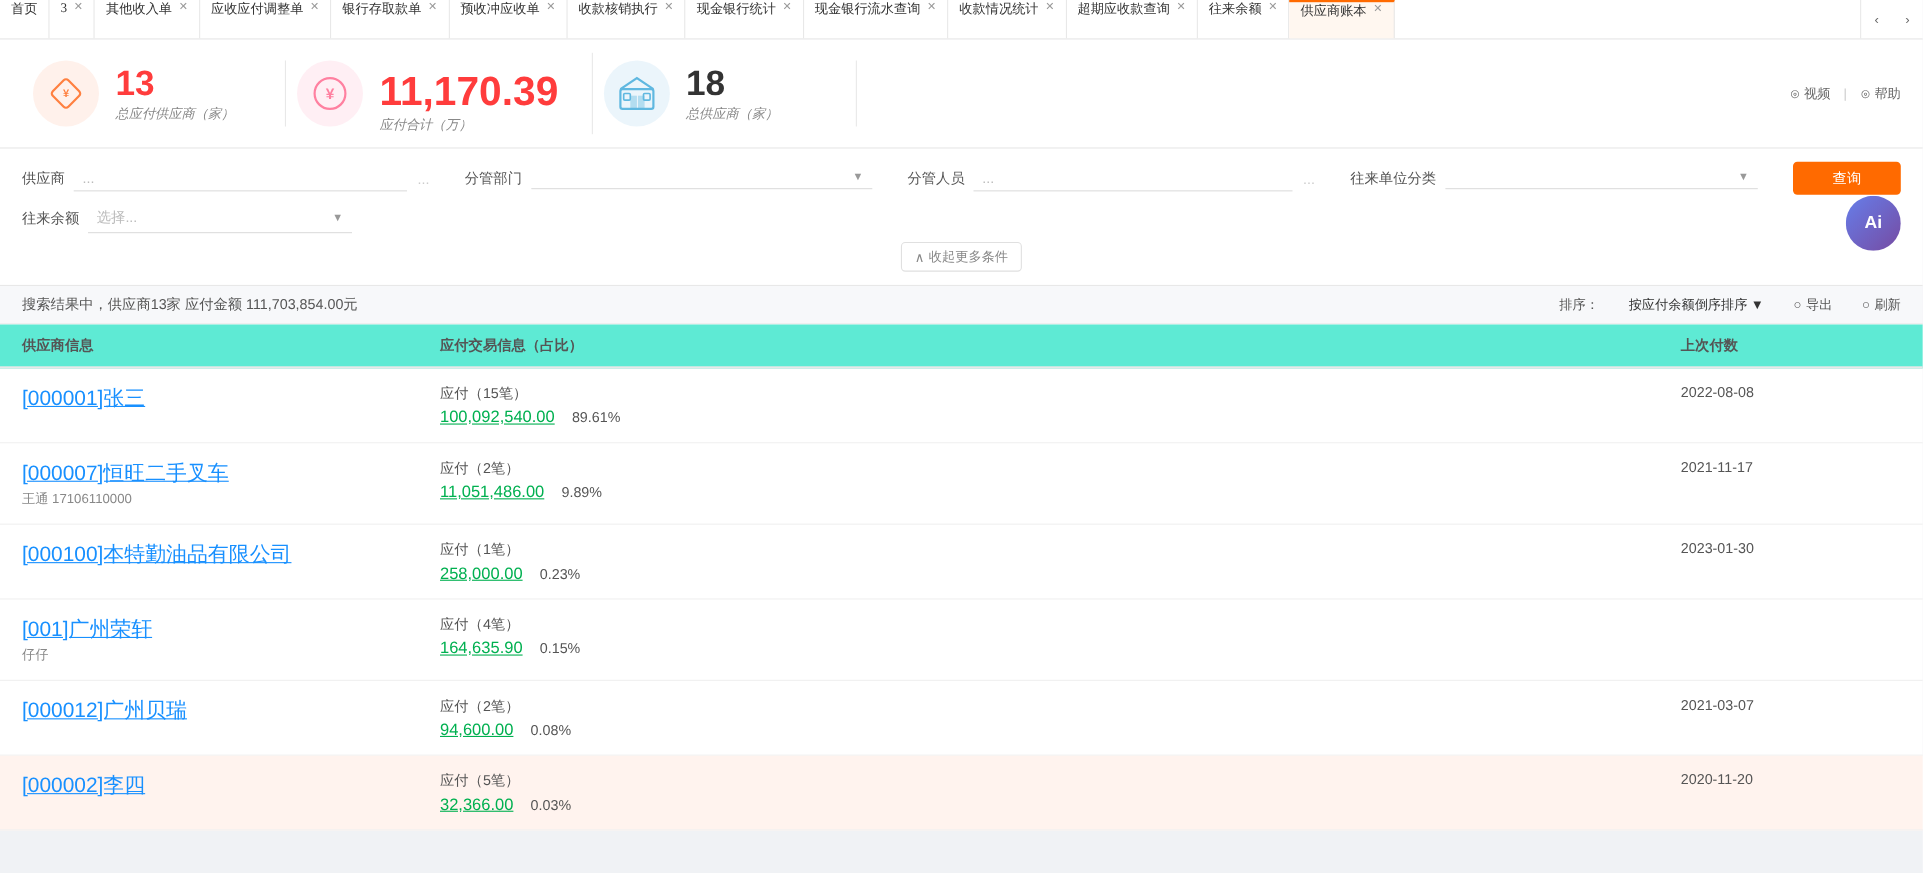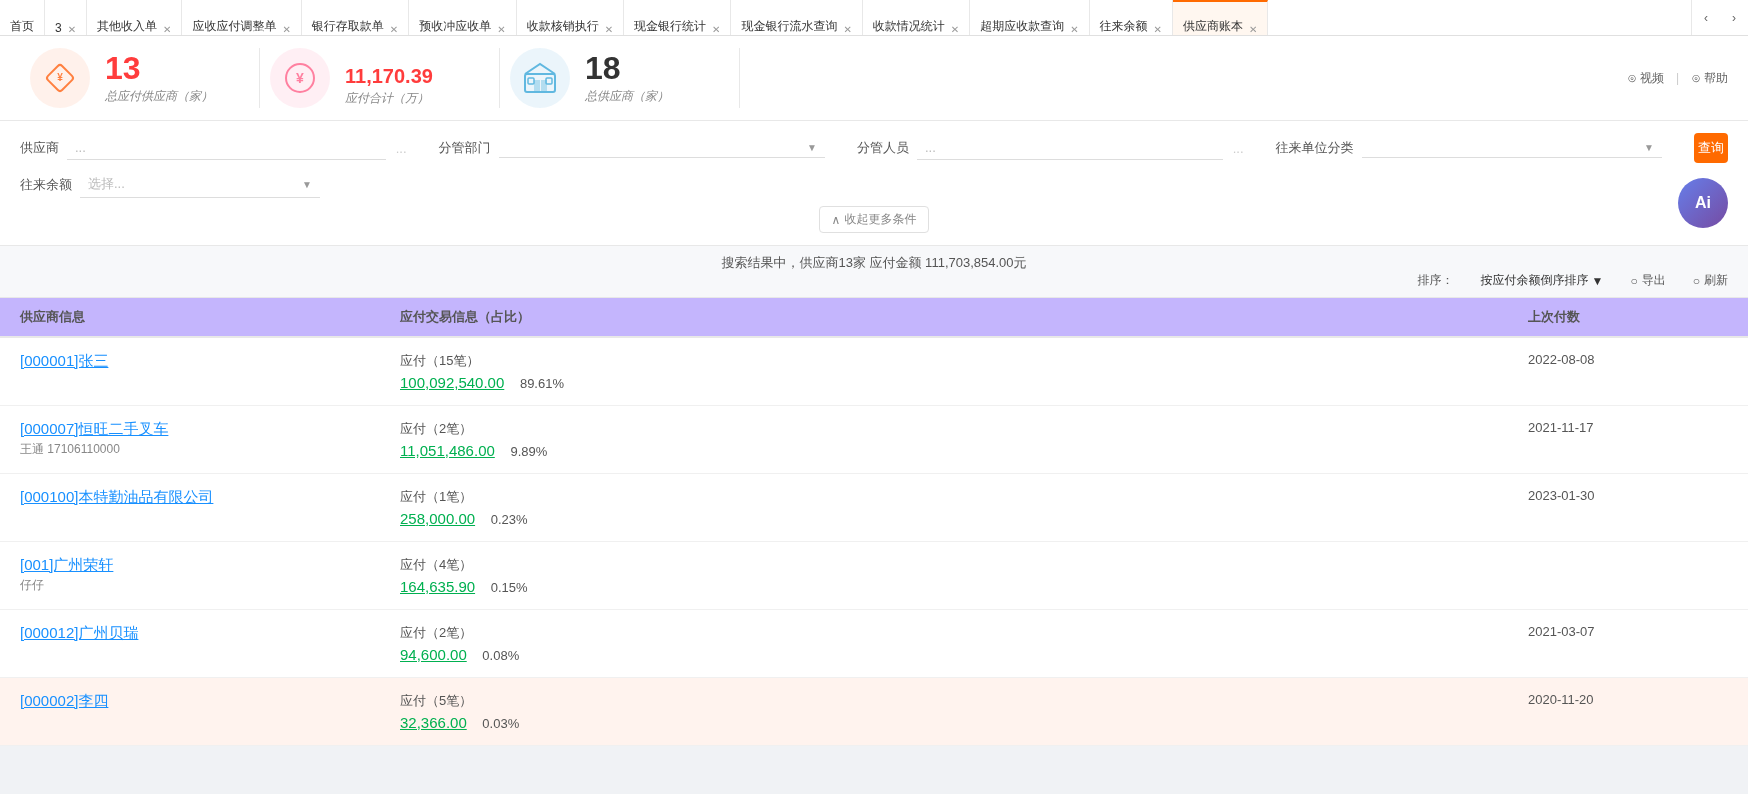--- a/index.html
+++ b/index.html
@@ -17,7 +17,7 @@
     }
     .nav-item {
       display: flex;
-      align-items: flex-end;
+      align-items: flex-start;
       padding: 0 10px;
       height: 100%;
       border-right: 1px solid #e8e8e8;
@@ -26,6 +26,7 @@
       font-size: 12px;
       color: #333;
       flex-shrink: 0;
+      font-family: Liberation Serif, serif;
     }
     .nav-item.home { color: #333; font-weight: 500; }
     .nav-item .close-icon { margin-left: 6px; color: #999; font-size: 10px; }

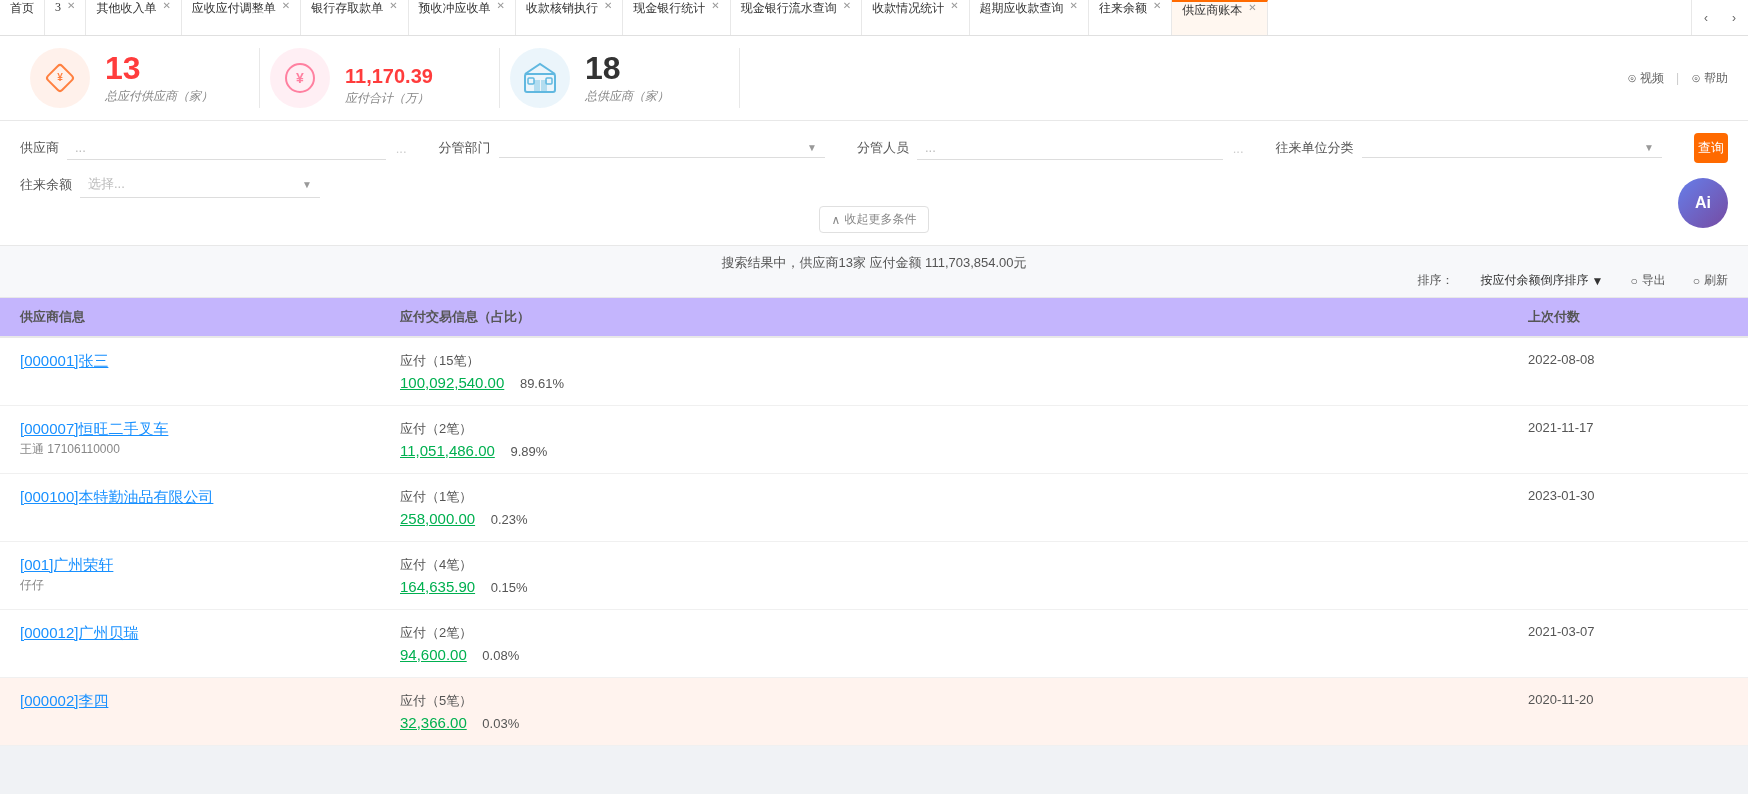--- a/index.html
+++ b/index.html
@@ -82,7 +82,7 @@
       color: #ff3c3c;
       line-height: 1;
     }
-    .stat-value.large { font-size: 20px; margin-top: 16px; }
+    .stat-value.large { font-size: 37px; margin-top: 16px; }
     .stat-label {
       font-size: 12px;
       color: #888;

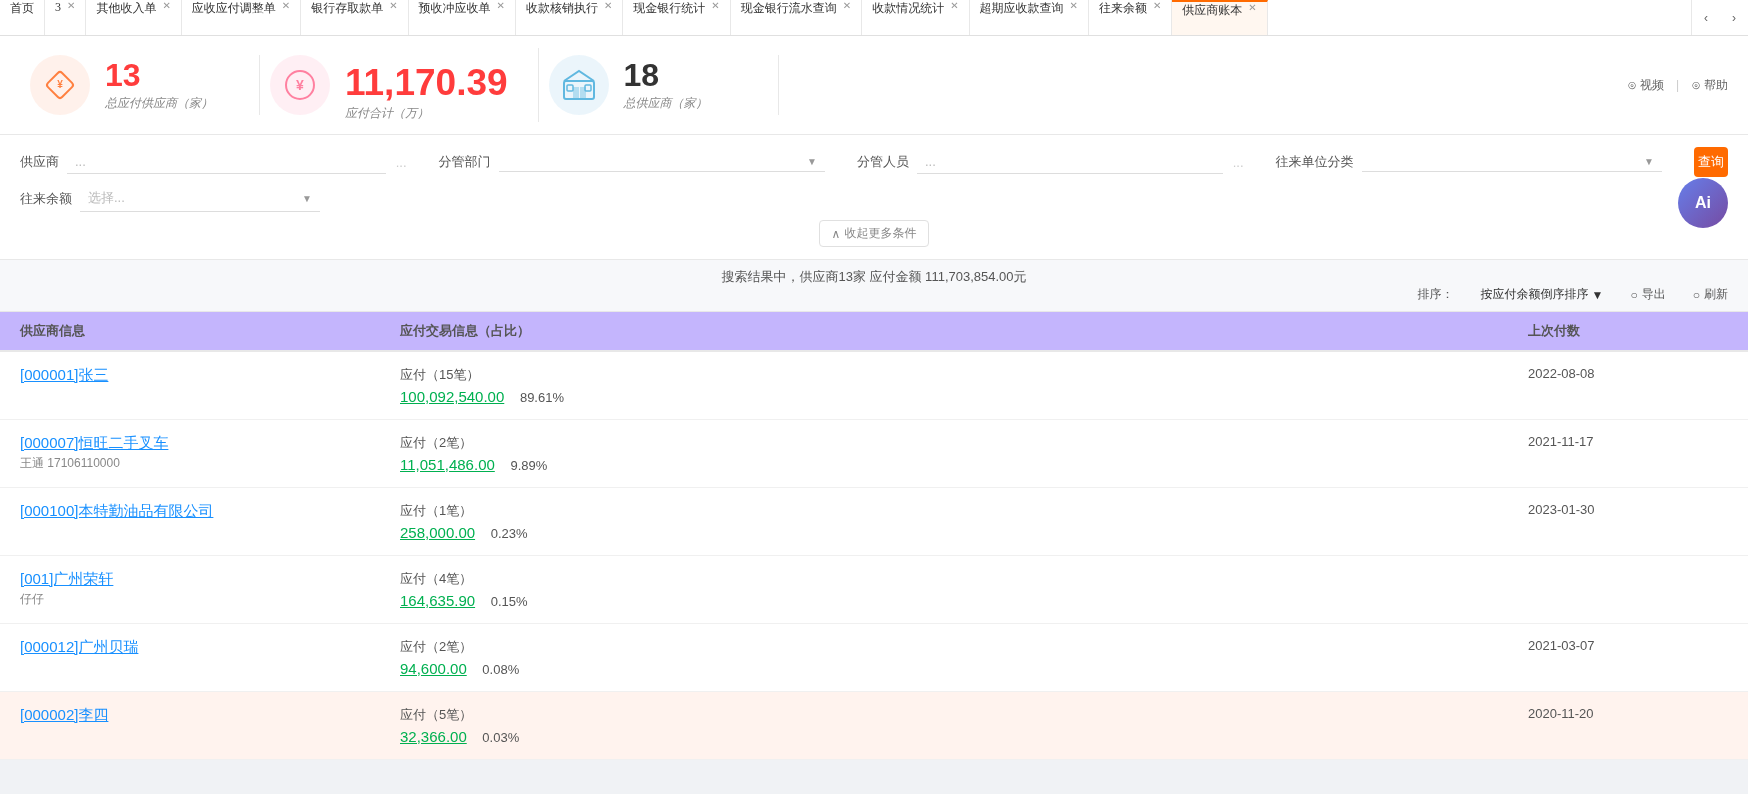--- a/index.html
+++ b/index.html
@@ -150,7 +150,7 @@
       color: #fff;
       border: none;
       border-radius: 4px;
-      padding: 6px 4px;
+      padding: 6px 36px;
       font-size: 13px;
       cursor: pointer;
       white-space: nowrap;

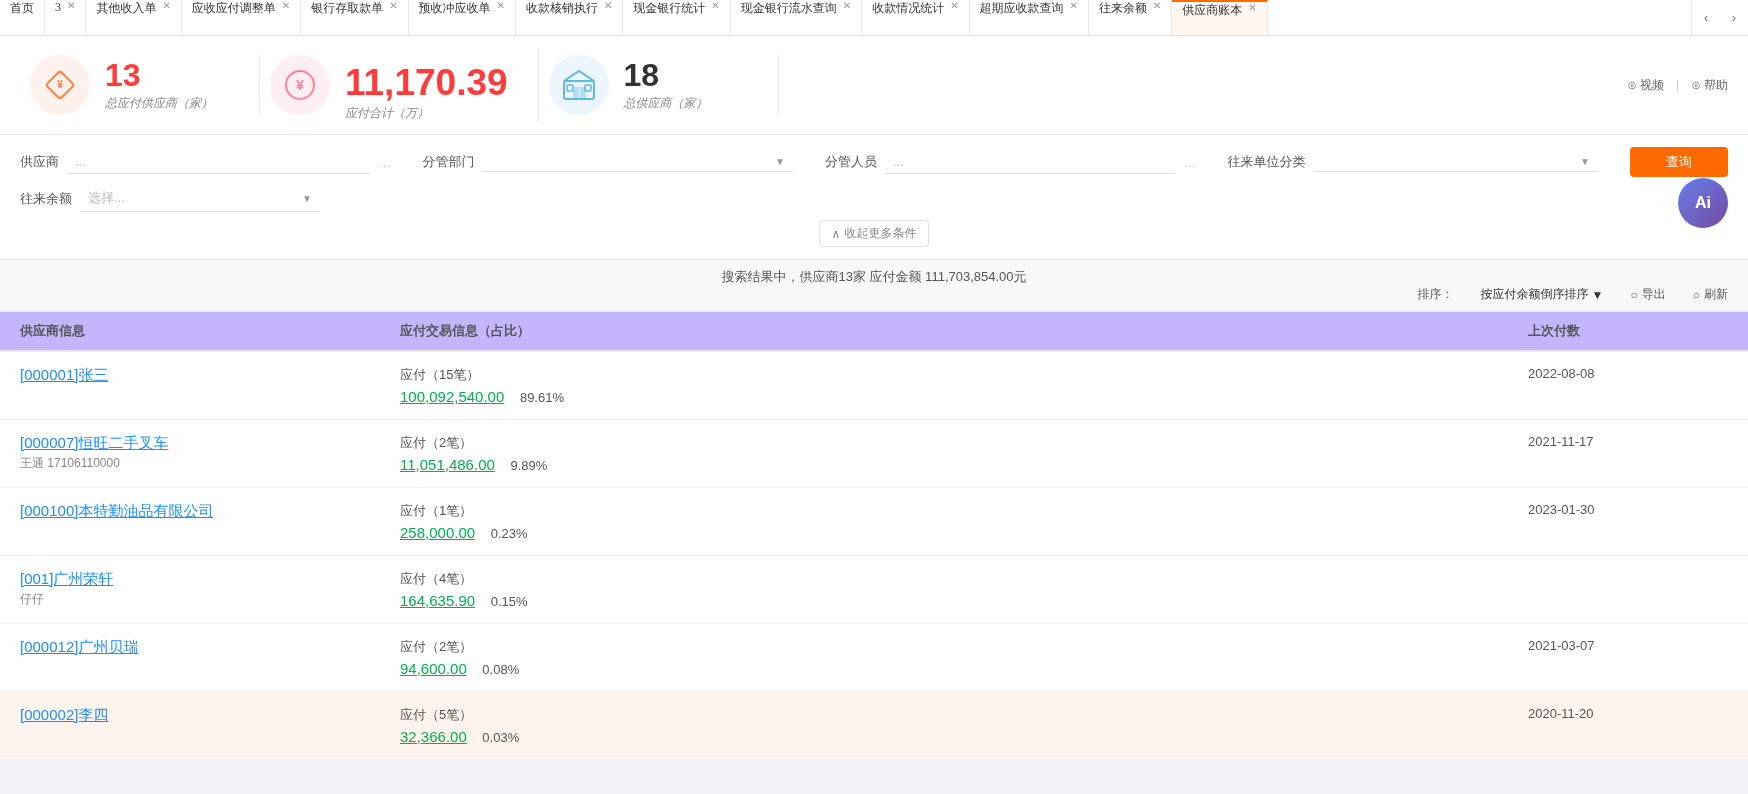--- a/index.html
+++ b/index.html
@@ -180,7 +180,6 @@
       border-bottom: 1px solid #e8e8e8;
       font-size: 13px;
       color: #555;
-      flex-direction: column;
     }
     .result-actions {
       margin-left: auto;

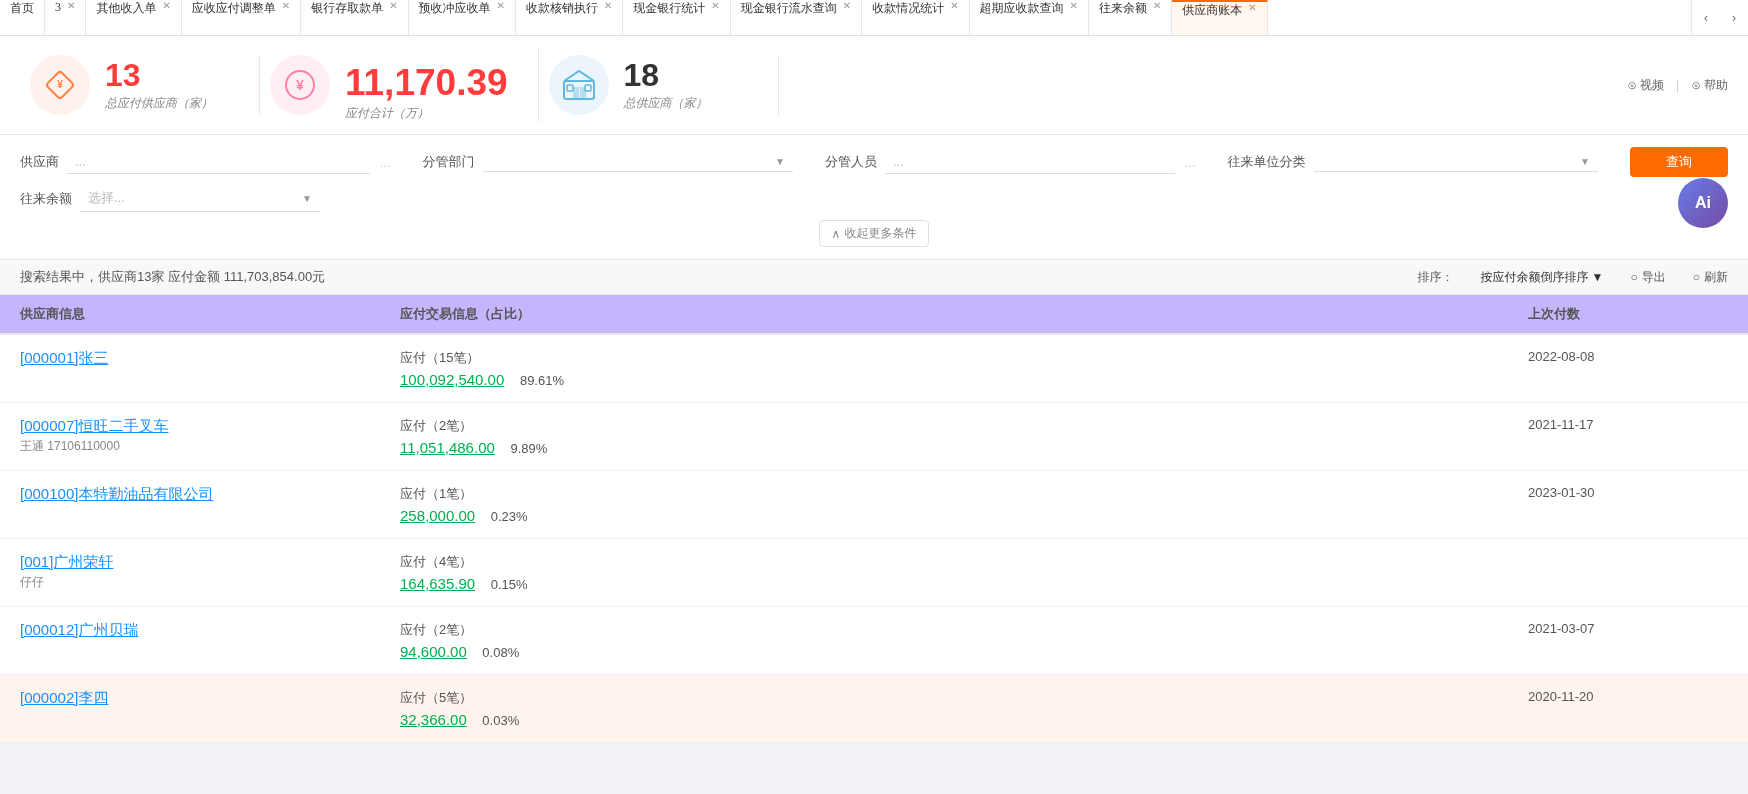--- a/index.html
+++ b/index.html
@@ -217,7 +217,7 @@
       font-weight: 600;
       font-size: 13px;
       color: #555;
-      background: #c4b5fd;
+      background: #5eead4;
     }
     .col-supplier { flex: 0 0 380px; }
     .col-payable { flex: 1; }

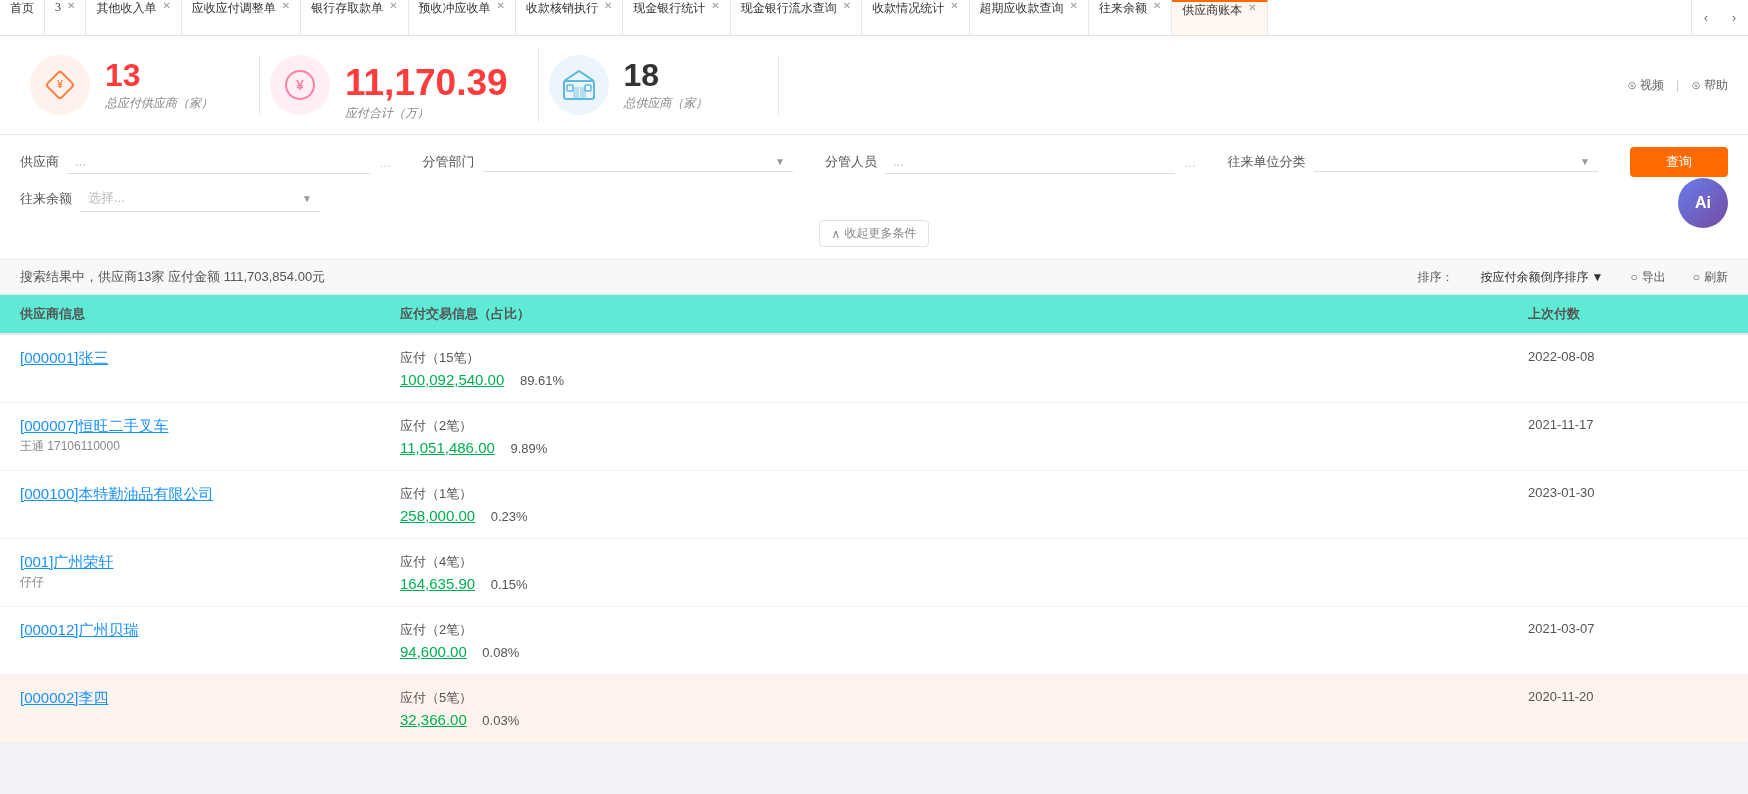--- a/index.html
+++ b/index.html
@@ -235,7 +235,7 @@
       color: #1890ff;
       text-decoration: underline;
       cursor: pointer;
-      font-size: 15px;
+      font-size: 19px;
       display: block;
     }
     .supplier-sub {

